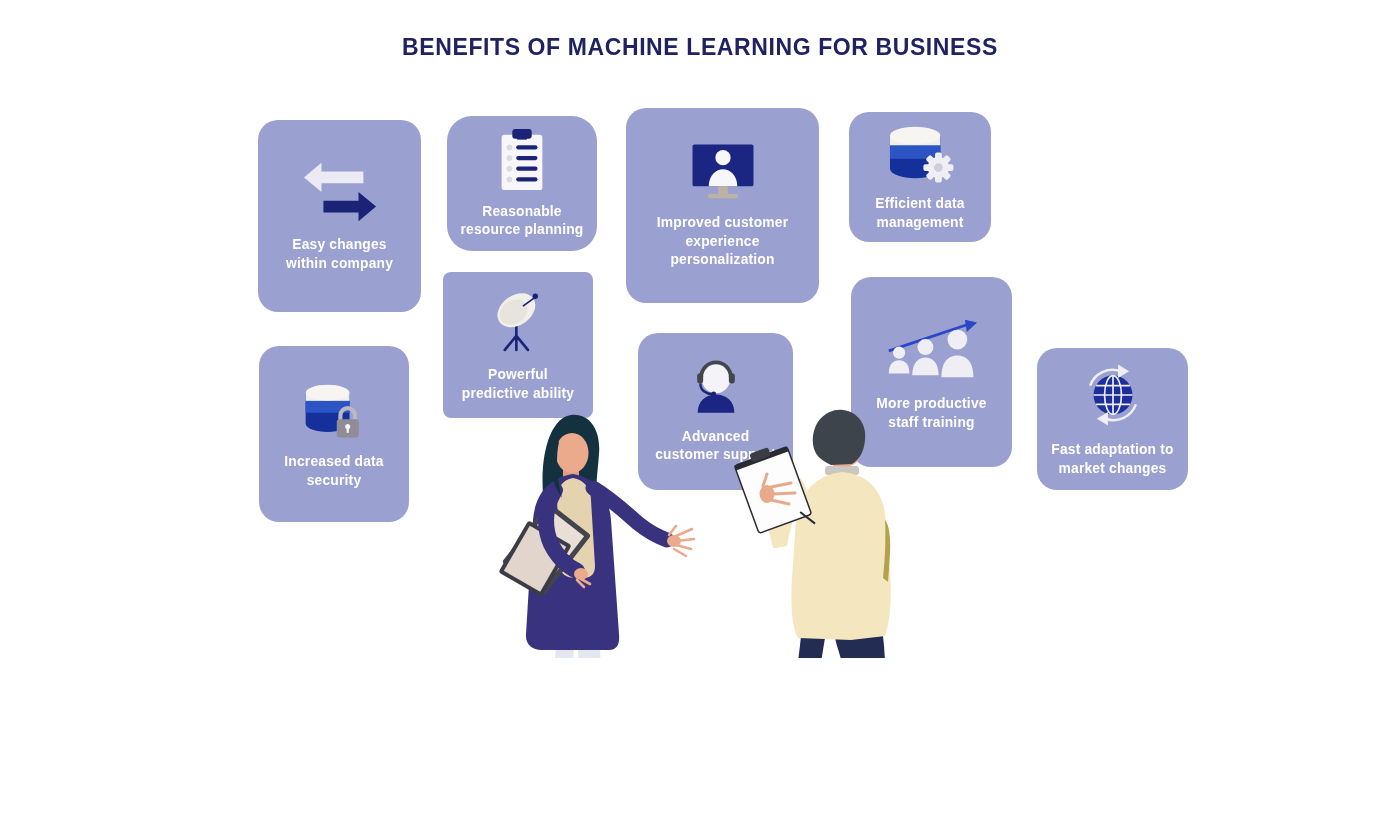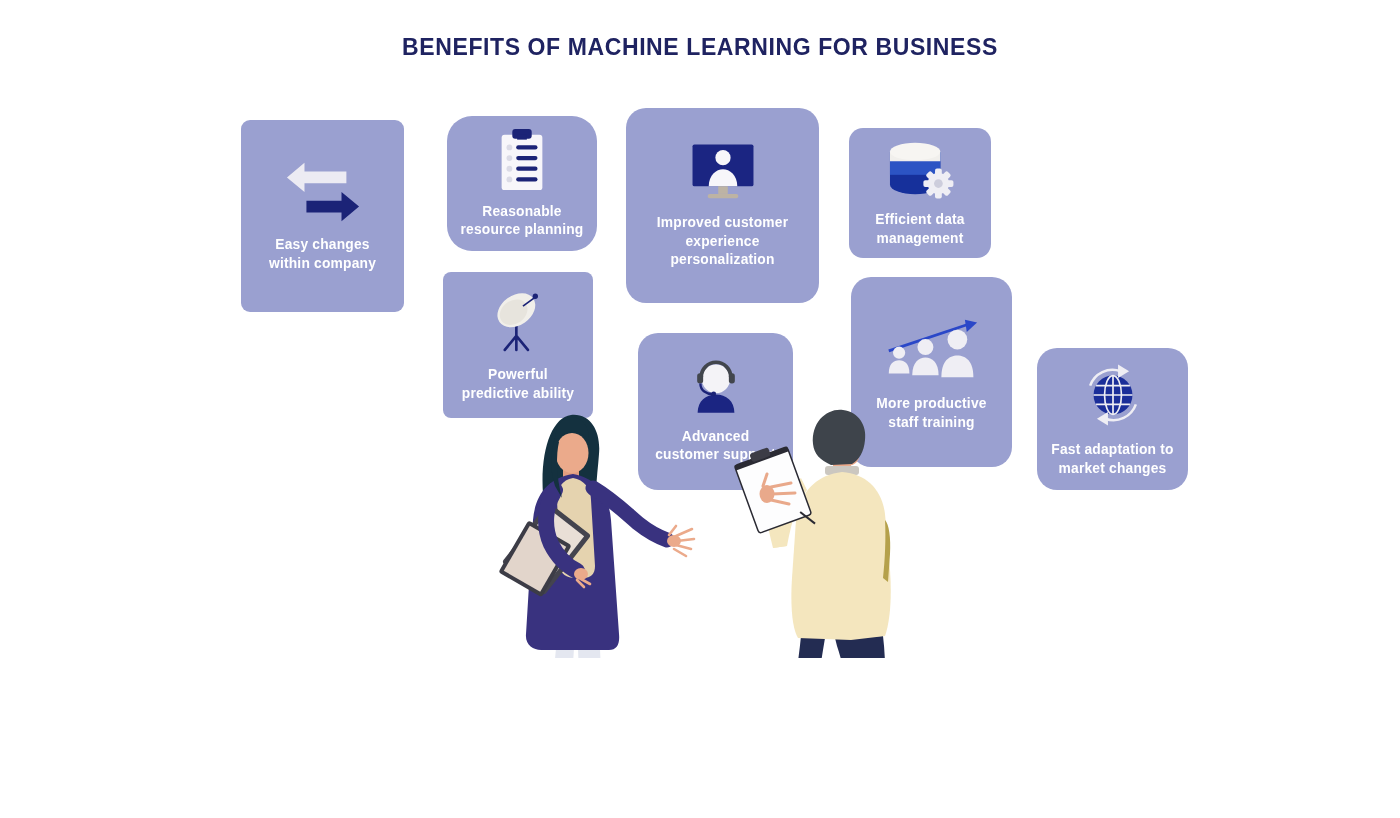--- a/index.html
+++ b/index.html
@@ -15,7 +15,7 @@
   .c1{left:241px;top:120px;width:163px;height:192px;border-radius:9px;}
   .c2{left:447px;top:116px;width:150px;height:135px;border-radius:25px;}
   .c3{left:626px;top:108px;width:193px;height:195px;}
-  .c4{left:849px;top:128px;width:142px;height:130px;border-radius:14px;}
+  .c4{left:849px;top:112px;width:142px;height:130px;}
   .c5{left:1035px;top:143px;width:150px;height:172px;}
   .c6{left:259px;top:346px;width:150px;height:176px;}
   .c7{left:443px;top:272px;width:150px;height:146px;border-radius:8px;}

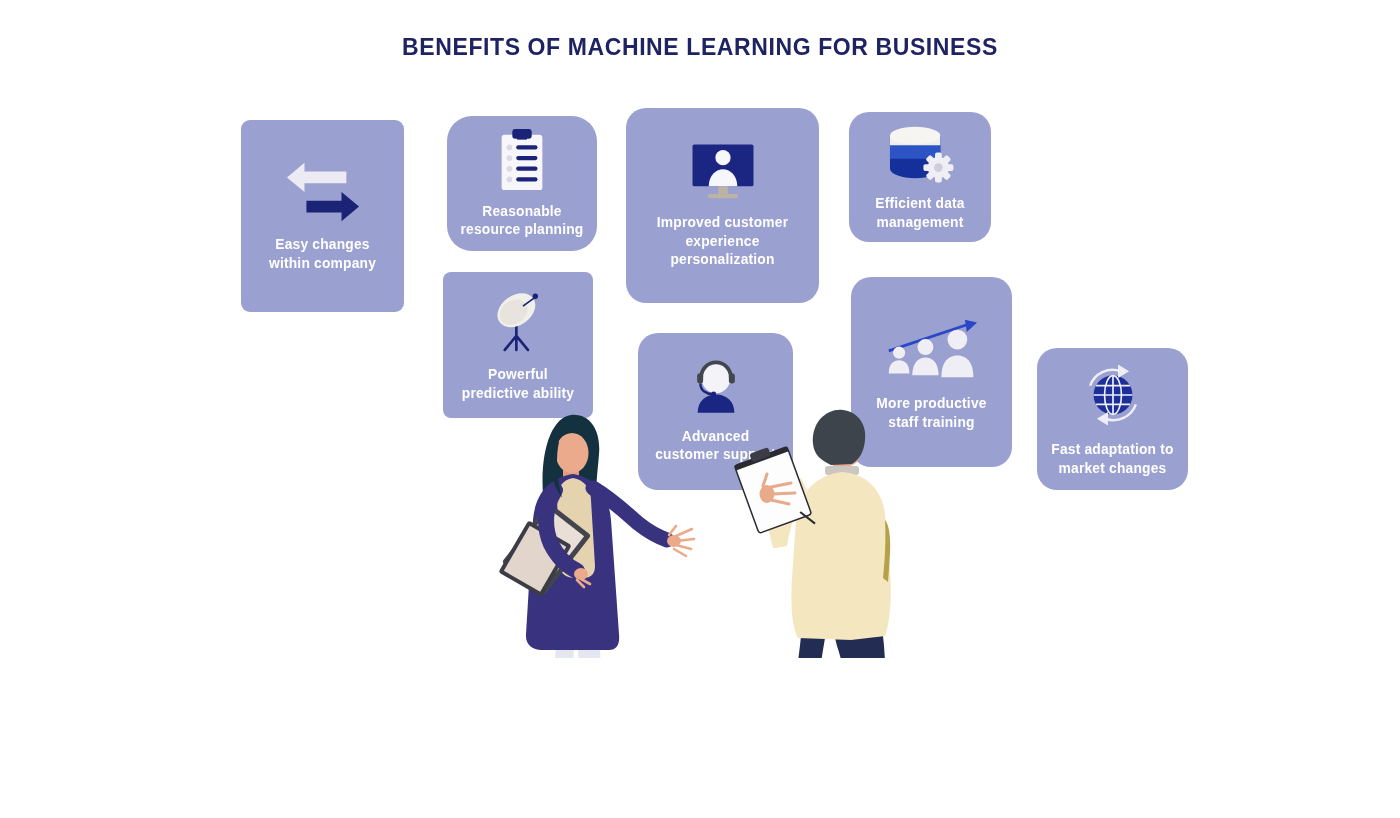--- a/index.html
+++ b/index.html
@@ -12,7 +12,7 @@
         color:#ffffff;text-align:center;padding:0 8px;box-sizing:border-box;}
   .card .icon{display:flex;align-items:center;justify-content:center;margin-bottom:11px;}
   .card .label{font-size:13.8px;font-weight:700;line-height:1.34;letter-spacing:0.2px;white-space:pre-line;}
-  .c1{left:241px;top:120px;width:163px;height:192px;border-radius:9px;}
+  .c1{left:258px;top:120px;width:163px;height:192px;}
   .c2{left:447px;top:116px;width:150px;height:135px;border-radius:25px;}
   .c3{left:626px;top:108px;width:193px;height:195px;}
   .c4{left:849px;top:112px;width:142px;height:130px;}

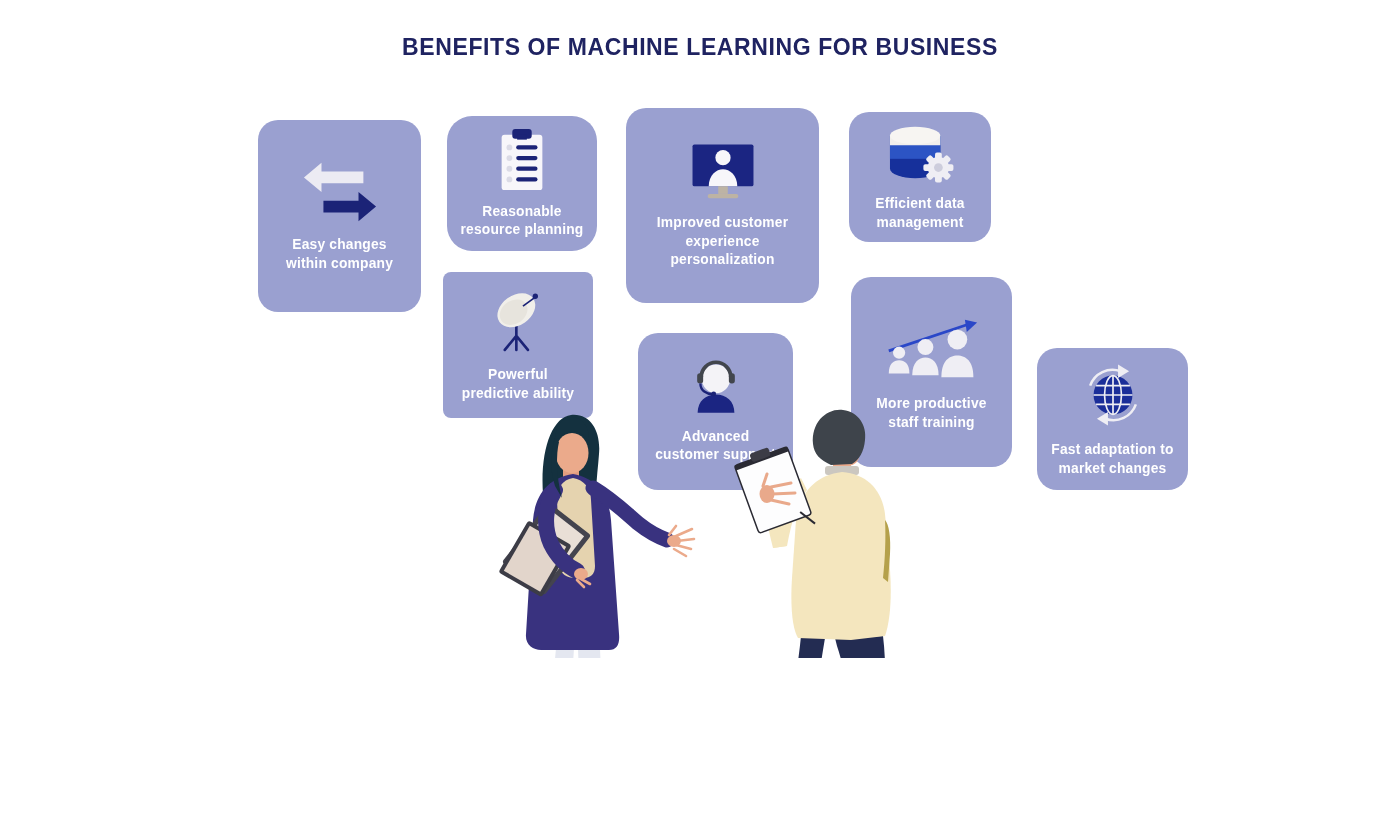--- a/index.html
+++ b/index.html
@@ -105,6 +105,22 @@
   </div>
 
 
+  <div class="card c6">
+    <span class="icon">
+      <svg width="70" height="64" viewBox="0 0 74 70">
+        <path d="M6,16 L6,50 A24,9 0 0 0 54,50 L54,16 Z" fill="#16309B"></path>
+        <rect x="6" y="16" width="48" height="22" fill="#2C54C4"></rect>
+        <rect x="6" y="16" width="48" height="9" fill="#F1EFEC"></rect>
+        <ellipse cx="30" cy="16" rx="24" ry="8.5" fill="#F7F5F2"></ellipse>
+        <path d="M44,46 v-5 a8,8 0 0 1 16,0 v5" stroke="#BAB8C0" stroke-width="4.5" fill="none"></path>
+        <rect x="40" y="45" width="24" height="20" rx="3" fill="#8F8C95"></rect>
+        <circle cx="52" cy="53" r="2.8" fill="#F4F3F7"></circle>
+        <rect x="50.8" y="55" width="2.4" height="5" fill="#F4F3F7"></rect>
+      </svg>
+    </span>
+    <span class="label">Increased data
+security</span>
+  </div>
 
   <div class="card c7">
     <span class="icon">

